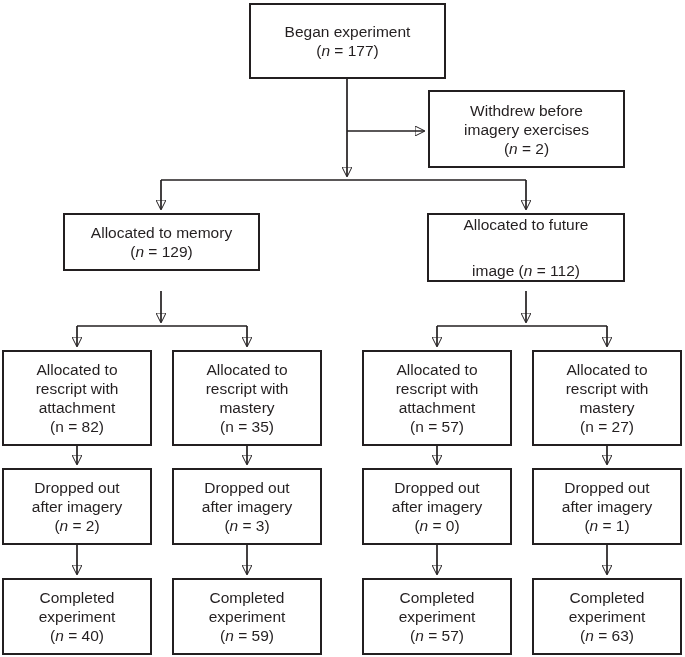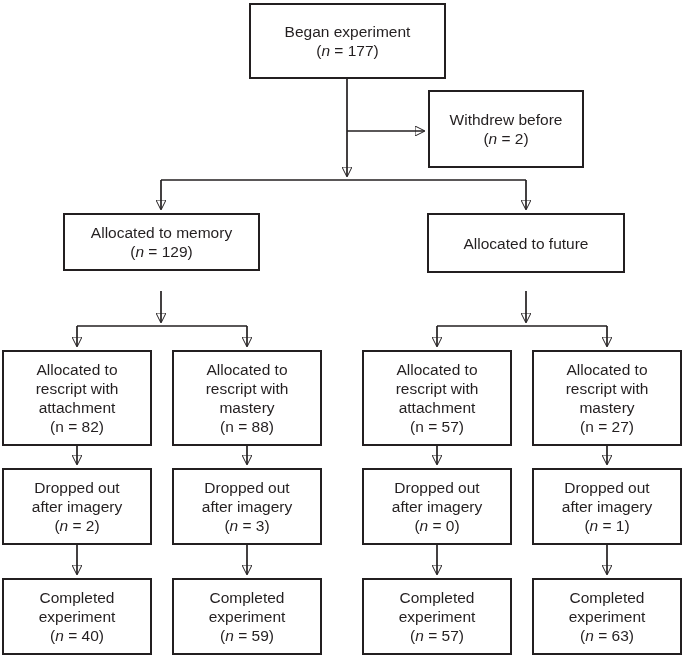--- a/index.html
+++ b/index.html
@@ -80,7 +80,7 @@
     <div class="ln"><span>(</span><span class="n-italic">n</span><span> = 177)</span></div>
   </div>
 
-  <div class="box" style="left:428px;top:90px;width:156px;height:78px;">
+  <div class="box" style="left:428px;top:90px;width:197px;height:78px;">
     <div class="ln">Withdrew before</div>
     <div class="ln"><span>(</span><span class="n-italic">n</span><span> = 2)</span></div>
   </div>

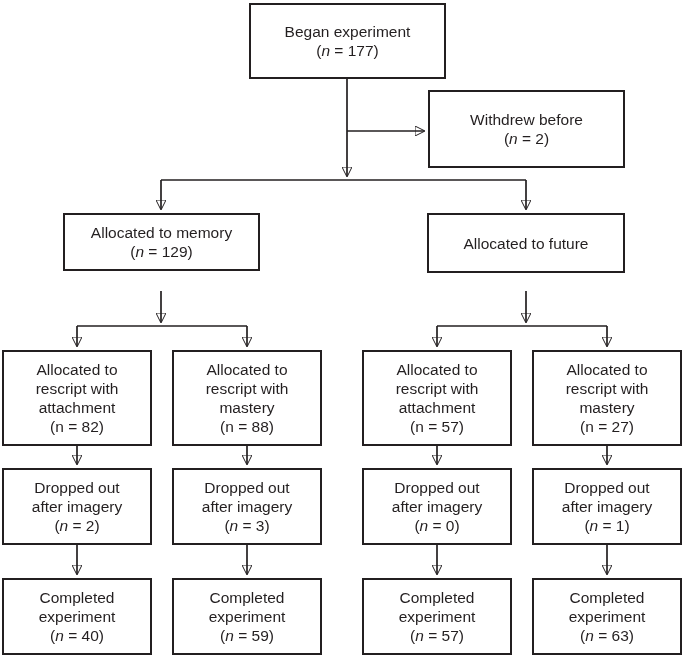--- a/index.html
+++ b/index.html
@@ -82,6 +82,7 @@
 
   <div class="box" style="left:428px;top:90px;width:197px;height:78px;">
     <div class="ln">Withdrew before</div>
+    <div class="ln">imagery exercises</div>
     <div class="ln"><span>(</span><span class="n-italic">n</span><span> = 2)</span></div>
   </div>
 

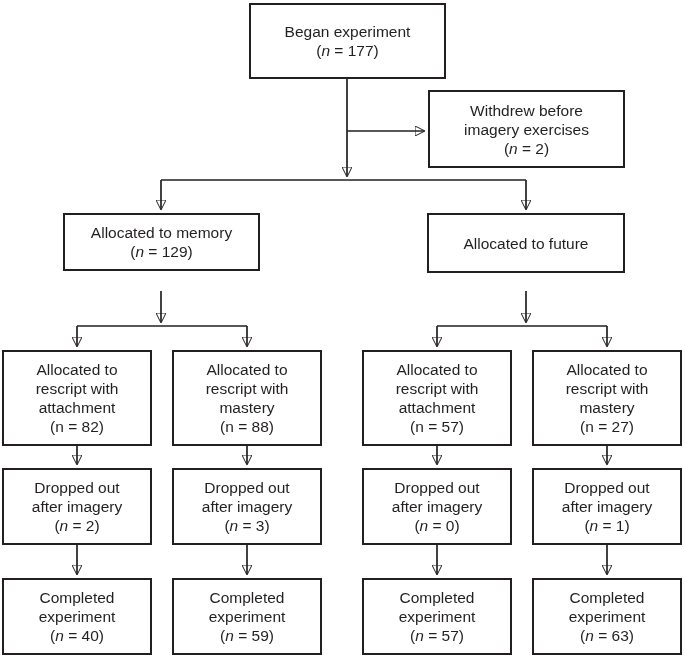--- a/index.html
+++ b/index.html
@@ -91,7 +91,7 @@
     <div class="ln"><span>(</span><span class="n-italic">n</span><span> = 129)</span></div>
   </div>
 
-  <div class="box" style="left:427px;top:213px;width:198px;height:60px;">
+  <div class="box" style="left:427px;top:213px;width:198px;height:69px;justify-content:space-between;">
     <div class="ln">Allocated to future</div>
   </div>
 

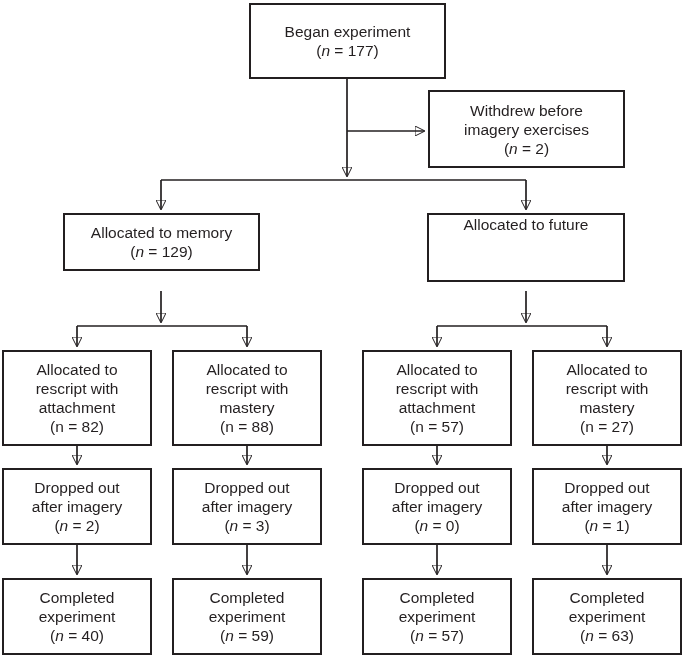--- a/index.html
+++ b/index.html
@@ -93,6 +93,7 @@
 
   <div class="box" style="left:427px;top:213px;width:198px;height:69px;justify-content:space-between;">
     <div class="ln">Allocated to future</div>
+    <div class="ln"><span>image (</span><span class="n-italic">n</span><span> = 112)</span></div>
   </div>
 
   <div class="box" style="left:2px;top:350px;width:150px;height:96px;">

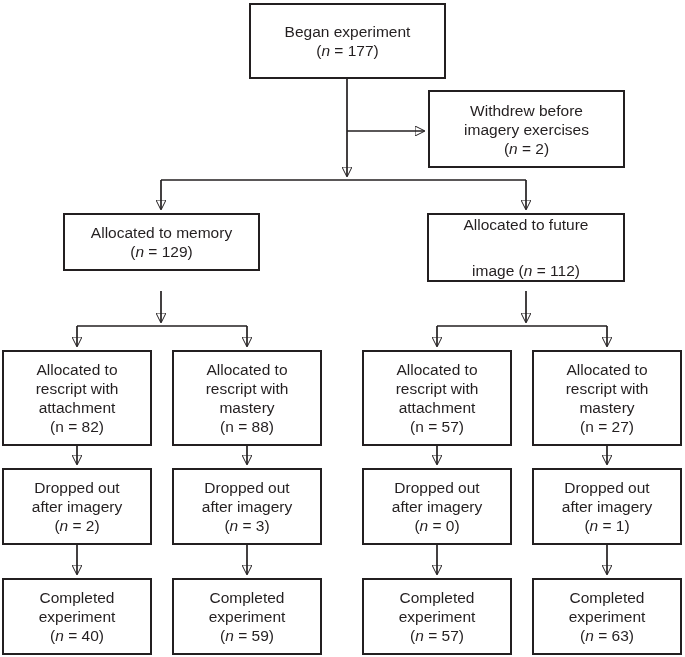--- a/index.html
+++ b/index.html
@@ -107,7 +107,7 @@
     <div class="ln">Allocated to</div>
     <div class="ln">rescript with</div>
     <div class="ln">mastery</div>
-    <div class="ln"><span>(</span><span class="n-upright">n</span><span> = 88)</span></div>
+    <div class="ln"><span>(</span><span class="n-upright">n</span><span> = 35)</span></div>
   </div>
 
   <div class="box" style="left:362px;top:350px;width:150px;height:96px;">

